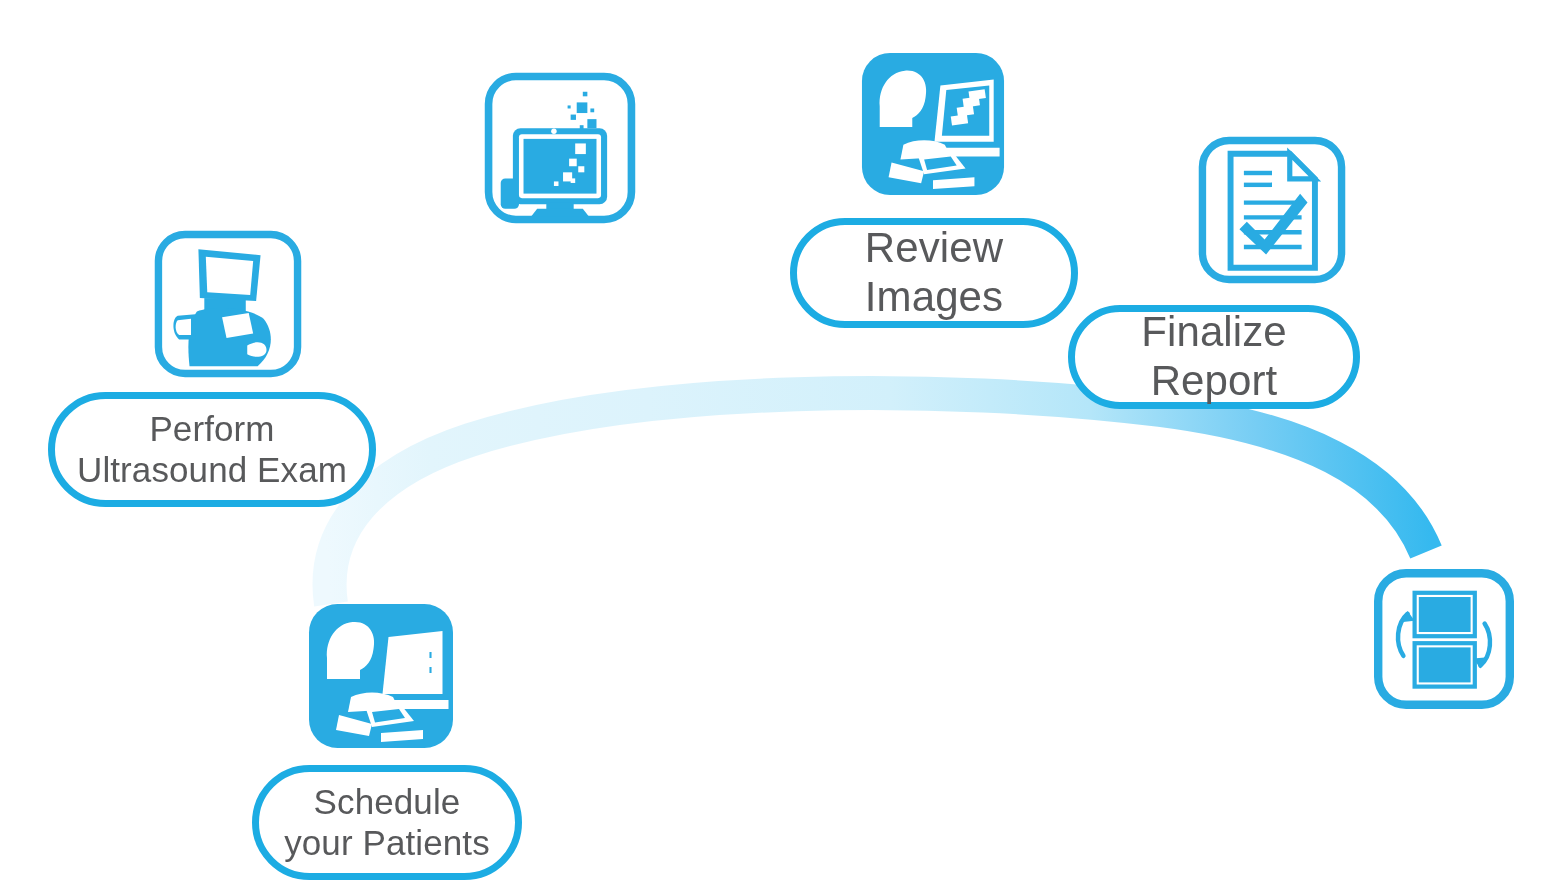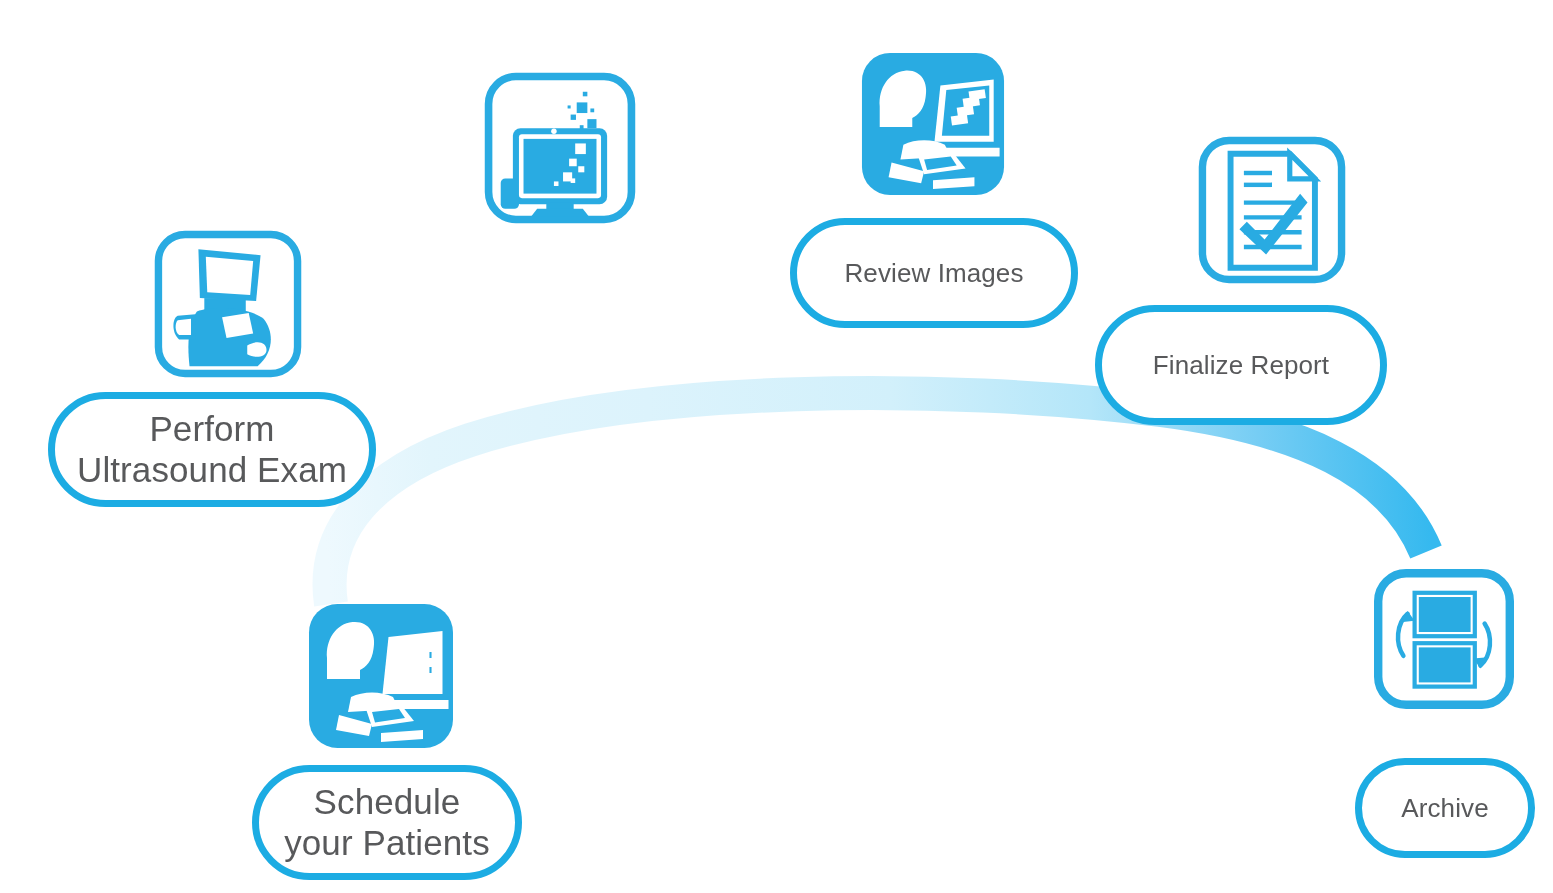--- a/index.html
+++ b/index.html
@@ -45,7 +45,7 @@
     letter-spacing: 0.1px;
   }
 
-  .pill-1line { font-size: 26px; }
+  .pill-1line { font-size: 42px; }
   .pill-2line { font-size: 35px; }
 
   

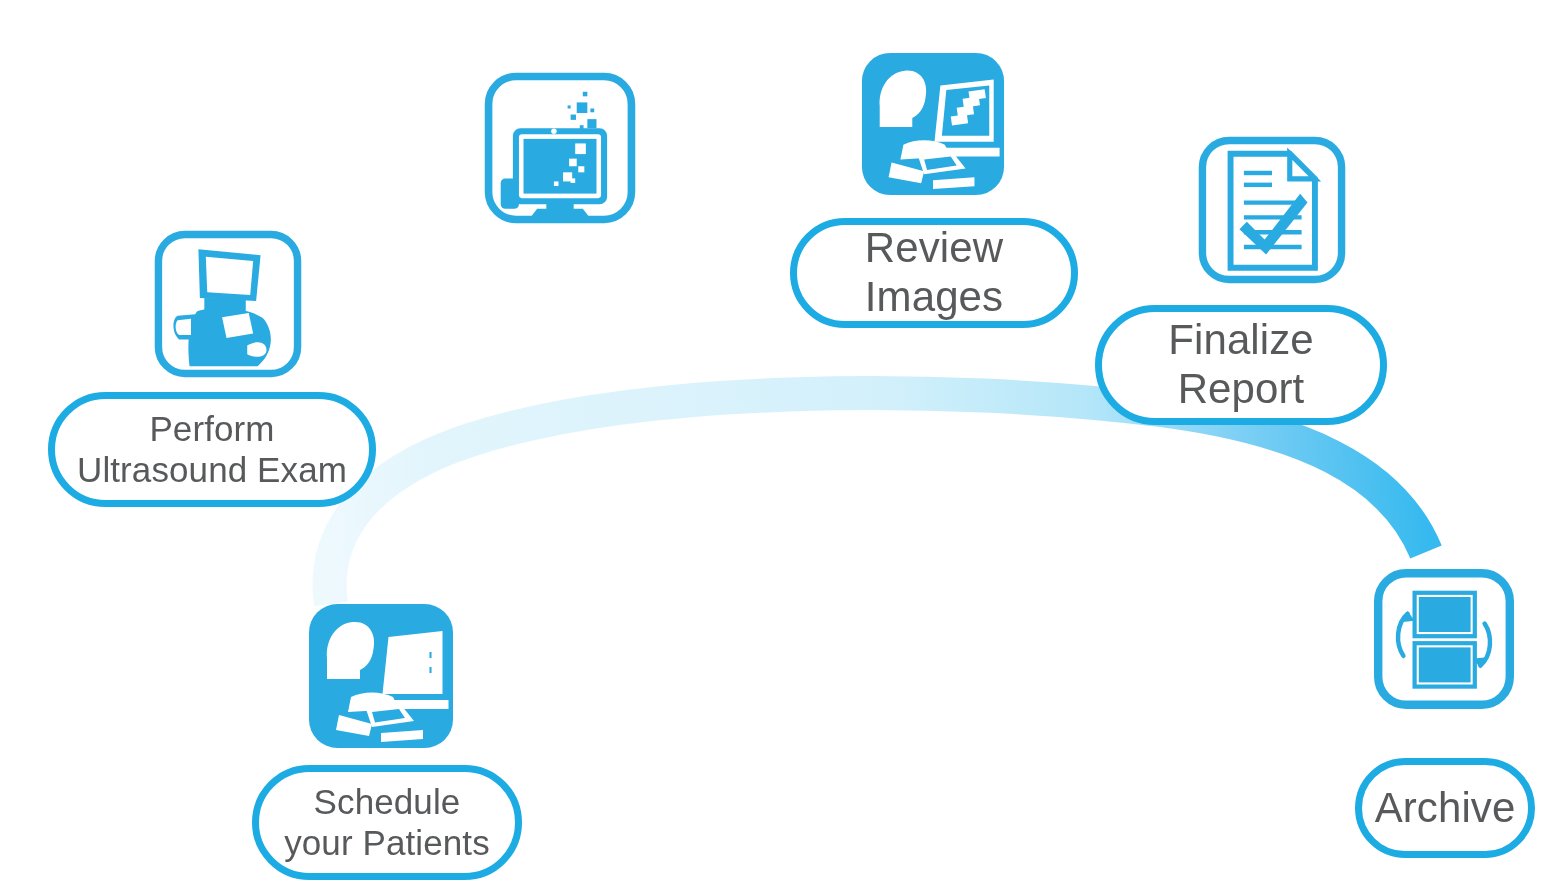--- a/index.html
+++ b/index.html
@@ -59,7 +59,7 @@
   #pill-review    { left: 790px; top: 218px; width: 288px; height: 110px; }
 
   #icon-finalize  { left: 1198px; top: 136px; width: 148px; height: 148px; }
-  #pill-finalize  { left: 1095px; top: 305px; width: 292px; height: 120px; }
+  #pill-finalize  { left: 1068px; top: 305px; width: 292px; height: 104px; }
 
   #icon-archive   { left: 1374px; top: 565px; width: 140px; height: 148px; }
   #pill-archive   { left: 1355px; top: 758px; width: 180px; height: 100px; }

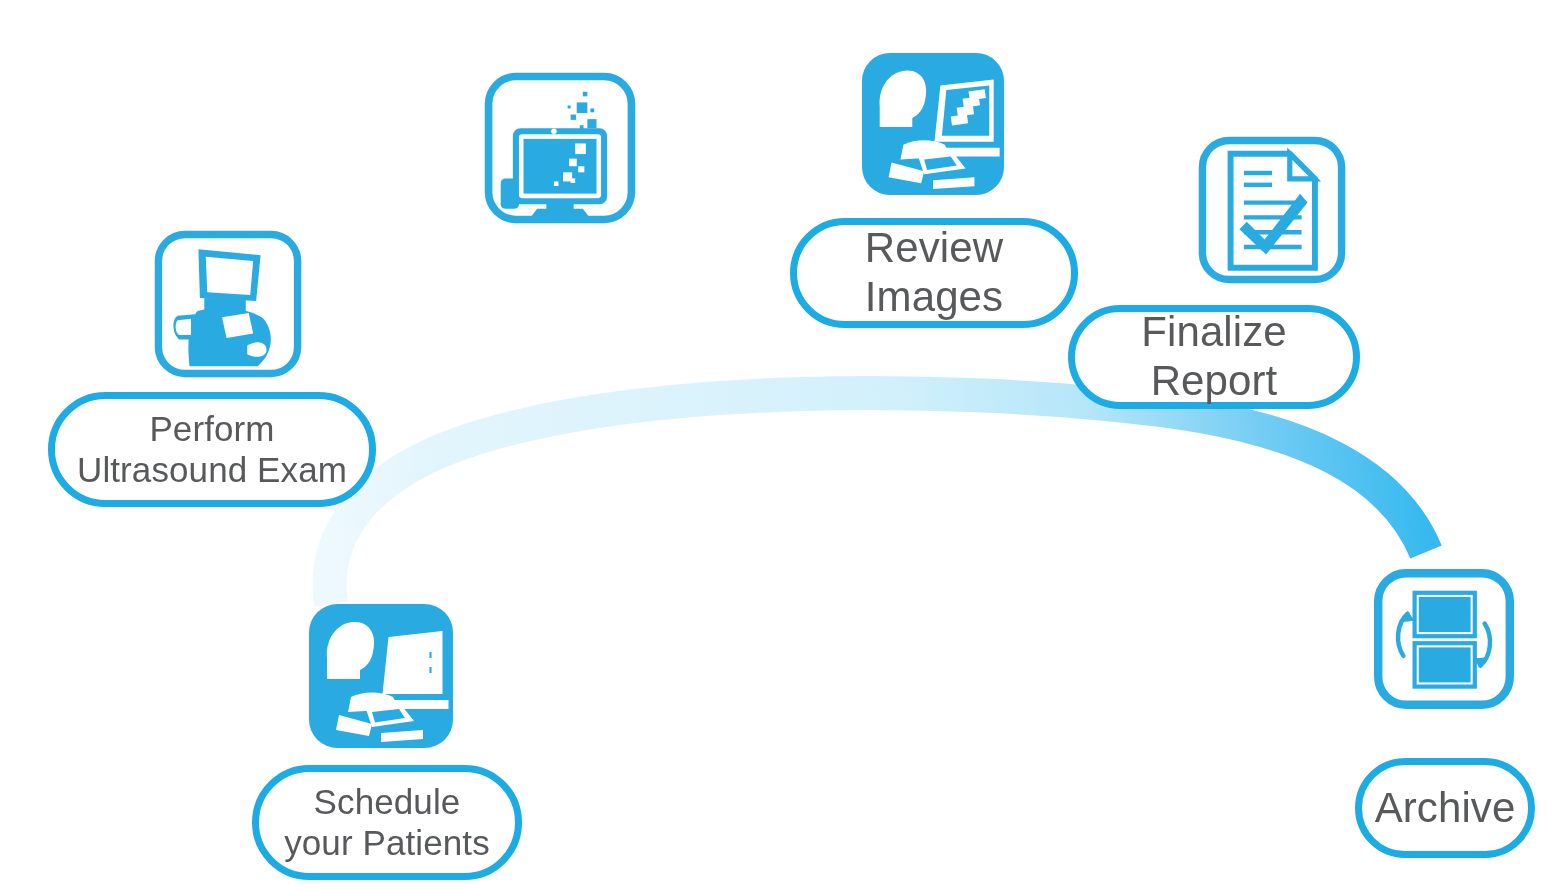--- a/index.html
+++ b/index.html
@@ -214,9 +214,6 @@
       <path d="M76 71 L71 64 L81 63 Z" fill="#29ABE2"></path>
     </svg>
   </div>
-  <div class="pill pill-1line" id="pill-archive">
-    <span>Archive</span>
-  </div>
 
   <div class="icon-box" id="icon-schedule">
     <svg viewBox="0 0 100 100" width="150" height="152">

